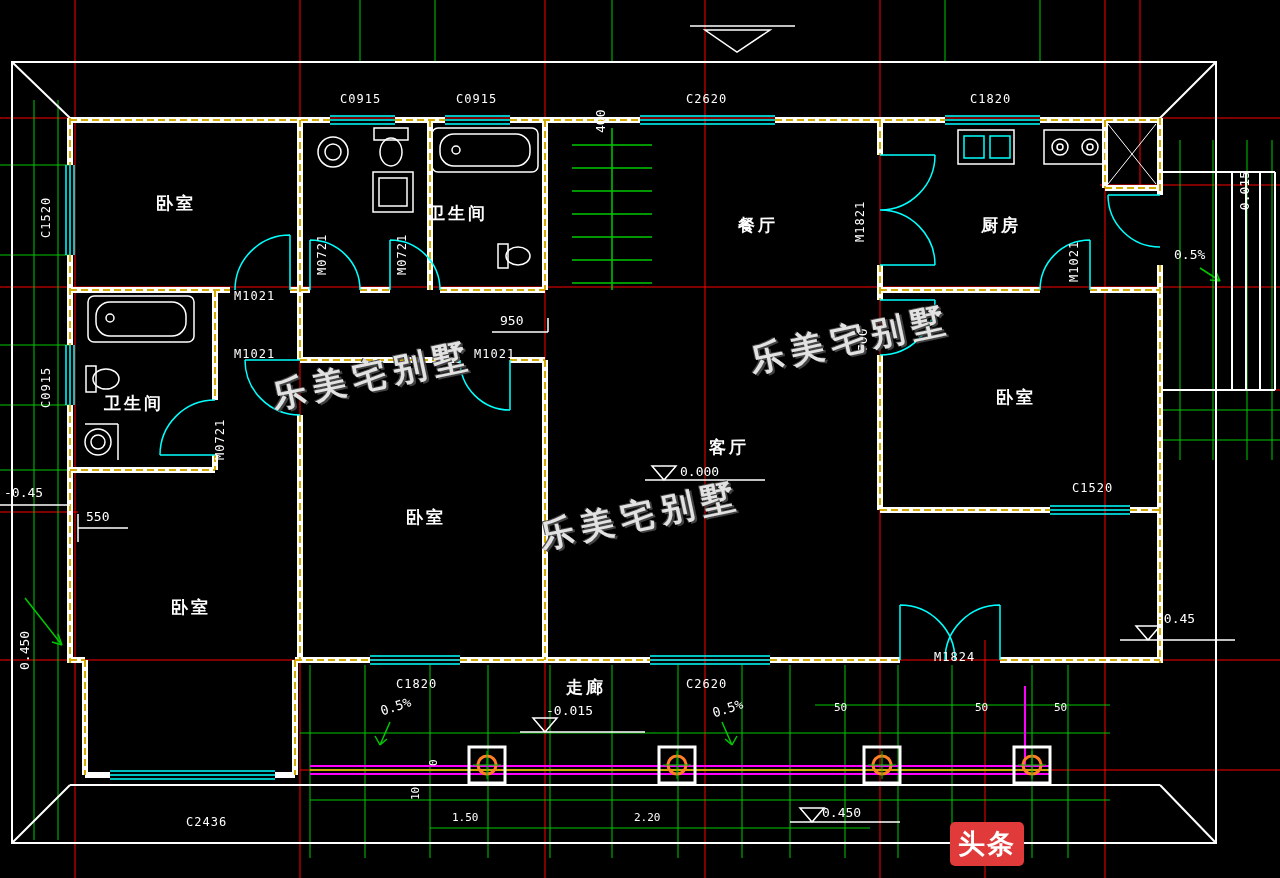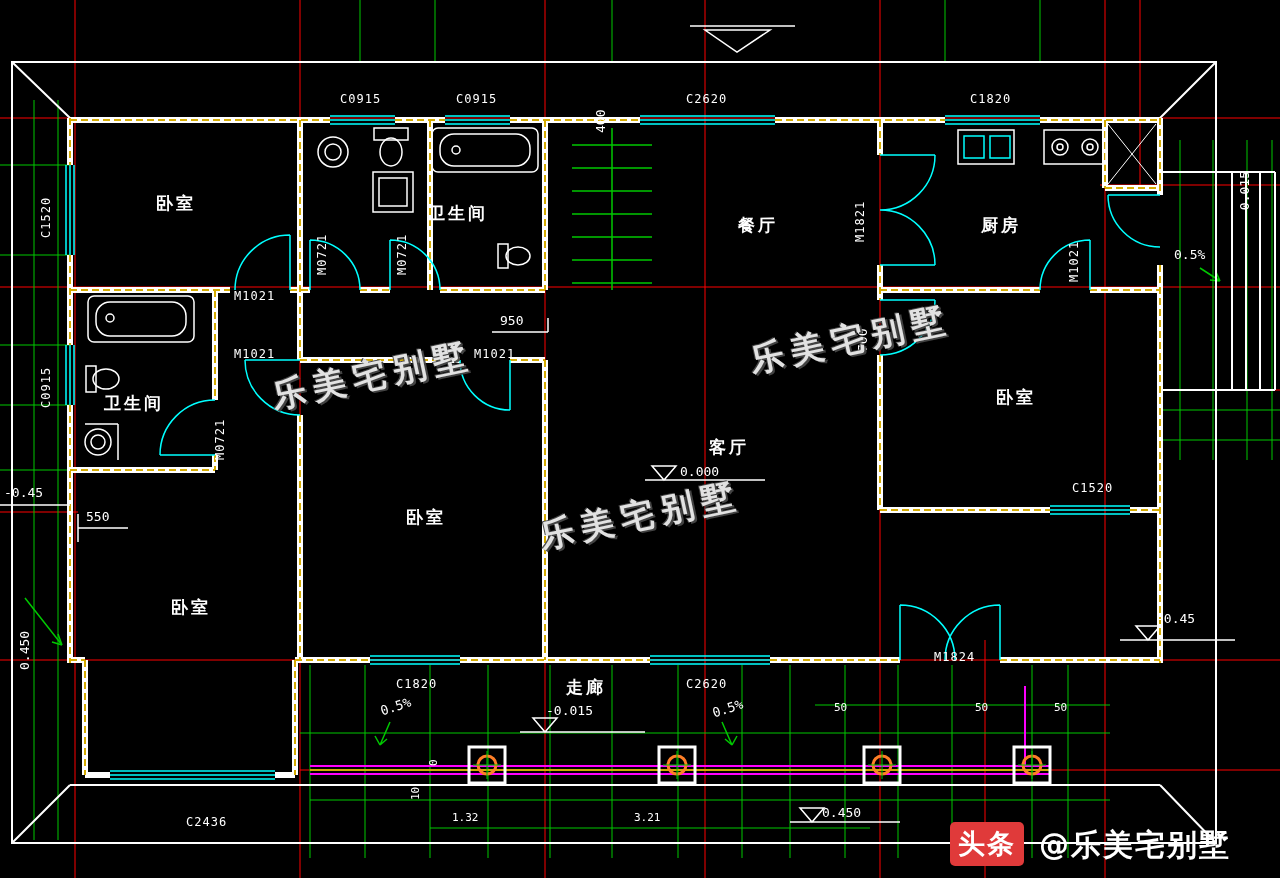--- a/index.html
+++ b/index.html
@@ -255,7 +255,7 @@
 <div class="lbl tick" style="left:834px;top:702px">50</div>
 <div class="lbl tick" style="left:975px;top:702px">50</div>
 <div class="lbl tick" style="left:1054px;top:702px">50</div>
-<div class="lbl tick" style="left:452px;top:812px">1.32</div>
+<div class="lbl tick" style="left:452px;top:812px">1.50</div>
 <div class="lbl tick" style="left:634px;top:812px">3.21</div>
 <div class="lbl tick v" style="left:410px;top:800px">10</div>
 <div class="lbl tick v" style="left:428px;top:766px">0</div>

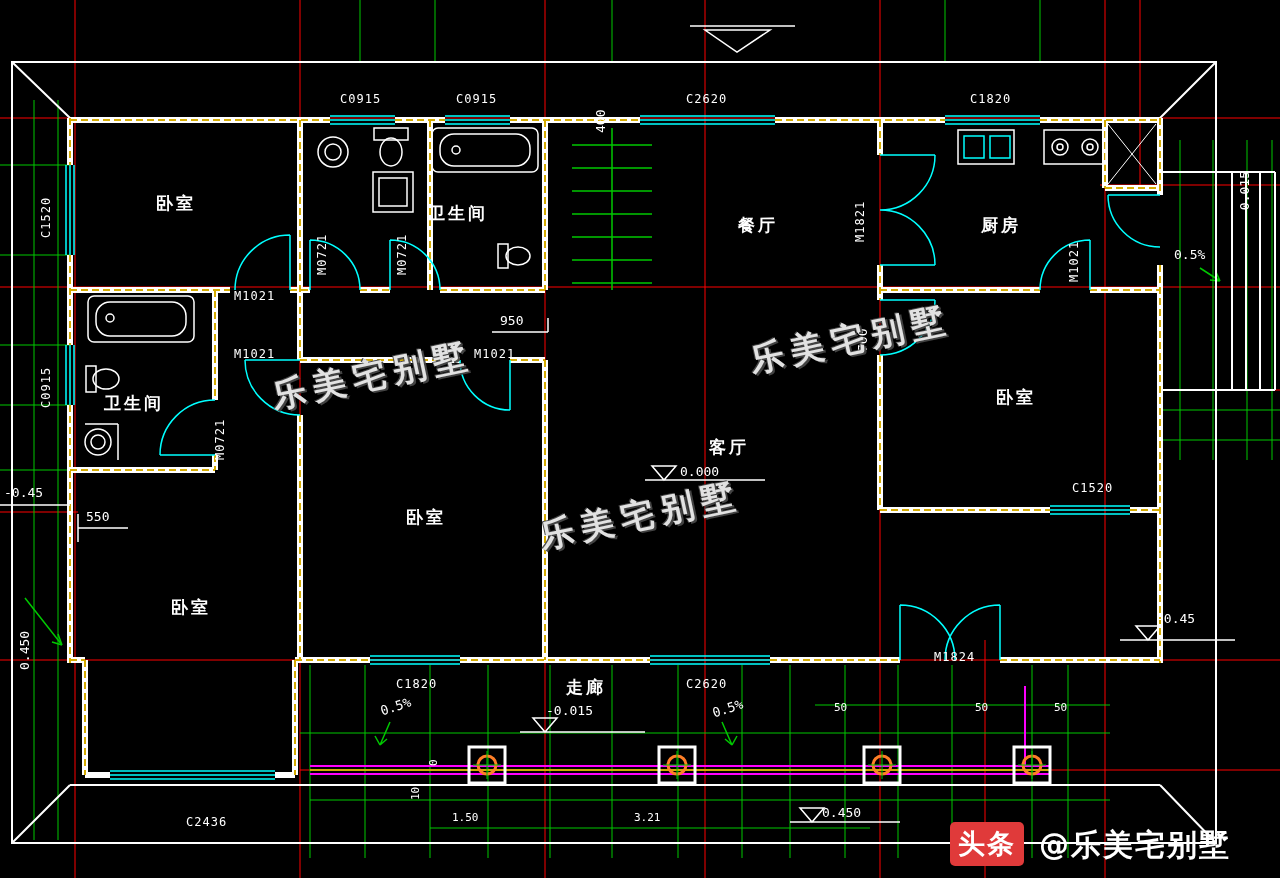--- a/index.html
+++ b/index.html
@@ -256,7 +256,7 @@
 <div class="lbl tick" style="left:975px;top:702px">50</div>
 <div class="lbl tick" style="left:1054px;top:702px">50</div>
 <div class="lbl tick" style="left:452px;top:812px">1.50</div>
-<div class="lbl tick" style="left:634px;top:812px">3.21</div>
+<div class="lbl tick" style="left:634px;top:812px">2.20</div>
 <div class="lbl tick v" style="left:410px;top:800px">10</div>
 <div class="lbl tick v" style="left:428px;top:766px">0</div>
 

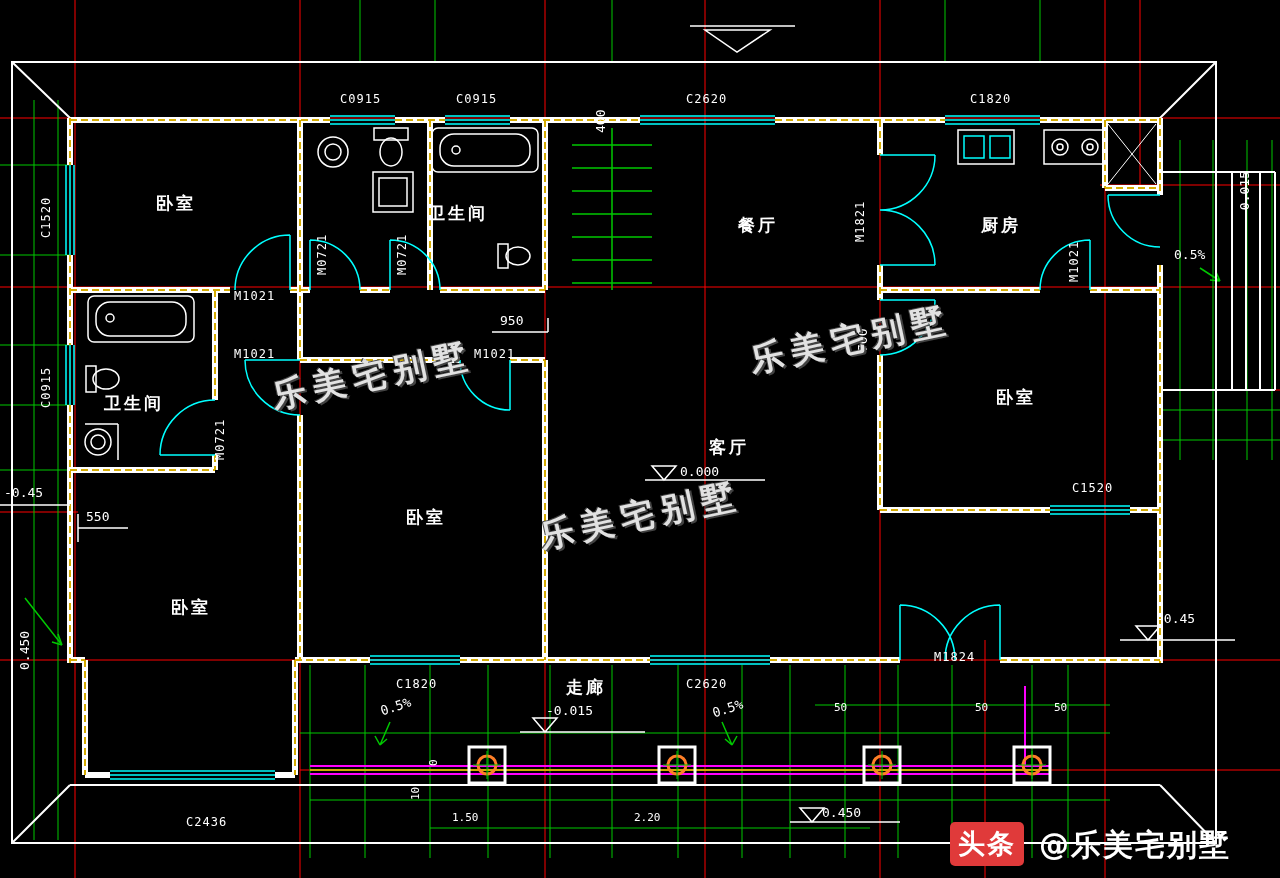--- a/index.html
+++ b/index.html
@@ -16,7 +16,7 @@
   .wm{font-size:34px;font-weight:bold;color:rgba(240,240,240,0.92);letter-spacing:7px;
       transform:rotate(-12deg);
       text-shadow:2px 2px 0 rgba(70,70,70,0.95),-1px -1px 0 rgba(70,70,70,0.95);}
-  .brand{position:absolute;left:950px;top:822px;display:flex;align-items:flex-end;gap:15px;}
+  .brand{position:absolute;left:950px;top:822px;display:flex;align-items:flex-start;gap:0;}
   .brand-badge{background:#e03a3a;color:#fff;font-size:27px;font-weight:bold;
                padding:4px 8px;border-radius:5px;letter-spacing:2px;}
   .brand-handle{color:#fff;font-size:30px;font-weight:bold;letter-spacing:2px;}

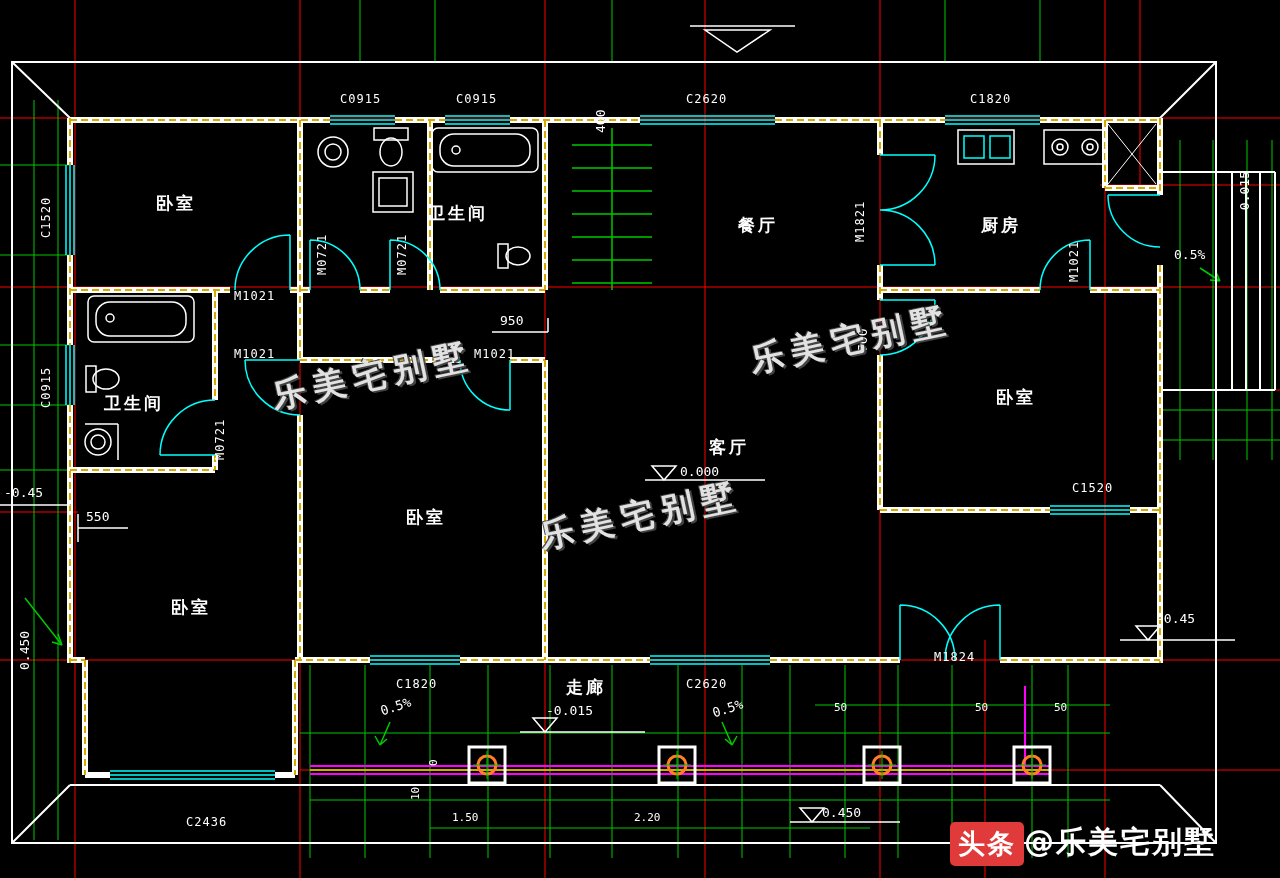--- a/index.html
+++ b/index.html
@@ -266,7 +266,6 @@
 
 <div class="brand">
   <span class="brand-badge">头条</span>
-  <span class="brand-handle">@乐美宅别墅</span>
 </div>
 
 </div>

